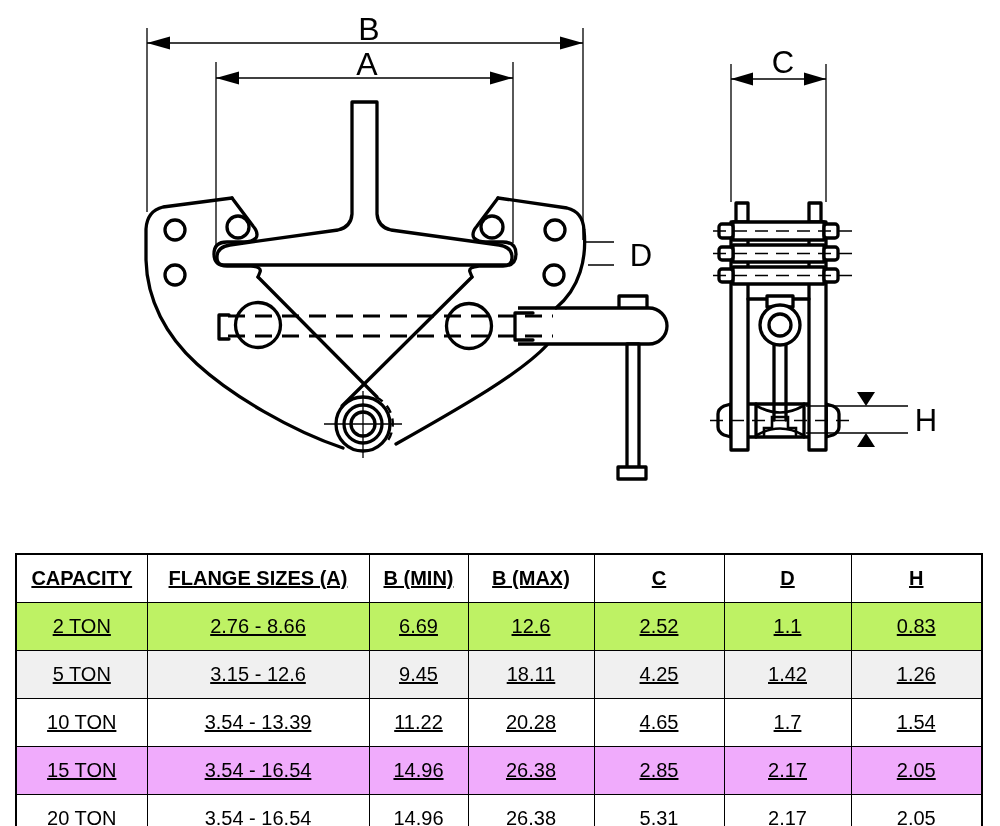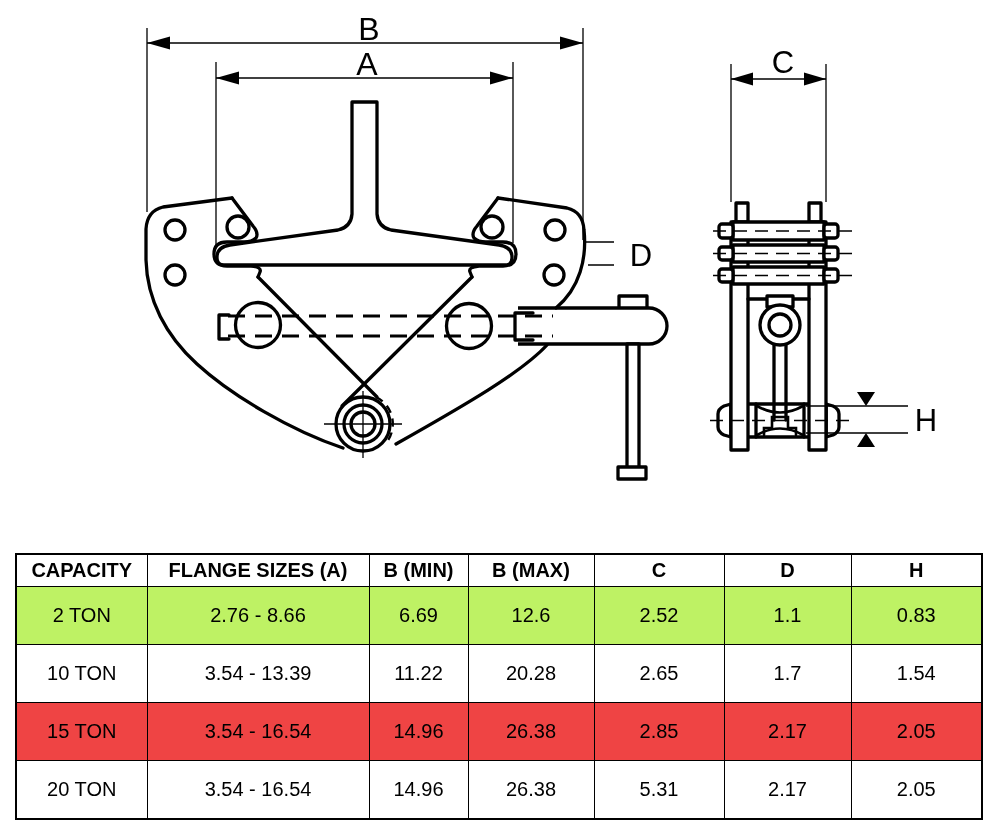--- a/index.html
+++ b/index.html
@@ -22,7 +22,7 @@
   table#spec{position:absolute;left:15px;top:553px;width:966px;height:267px;
     border-collapse:collapse;table-layout:fixed;font-size:20px;color:#000;
     border:2px solid #000;}
-  #spec th,#spec td{border:1.7px solid #000;text-align:center;vertical-align:middle;padding:4px;}
+  #spec th,#spec td{border:1.7px solid #000;text-align:center;vertical-align:middle;padding:12px;text-decoration:underline;}
   #spec th{font-weight:bold;}
 </style>
 </head>

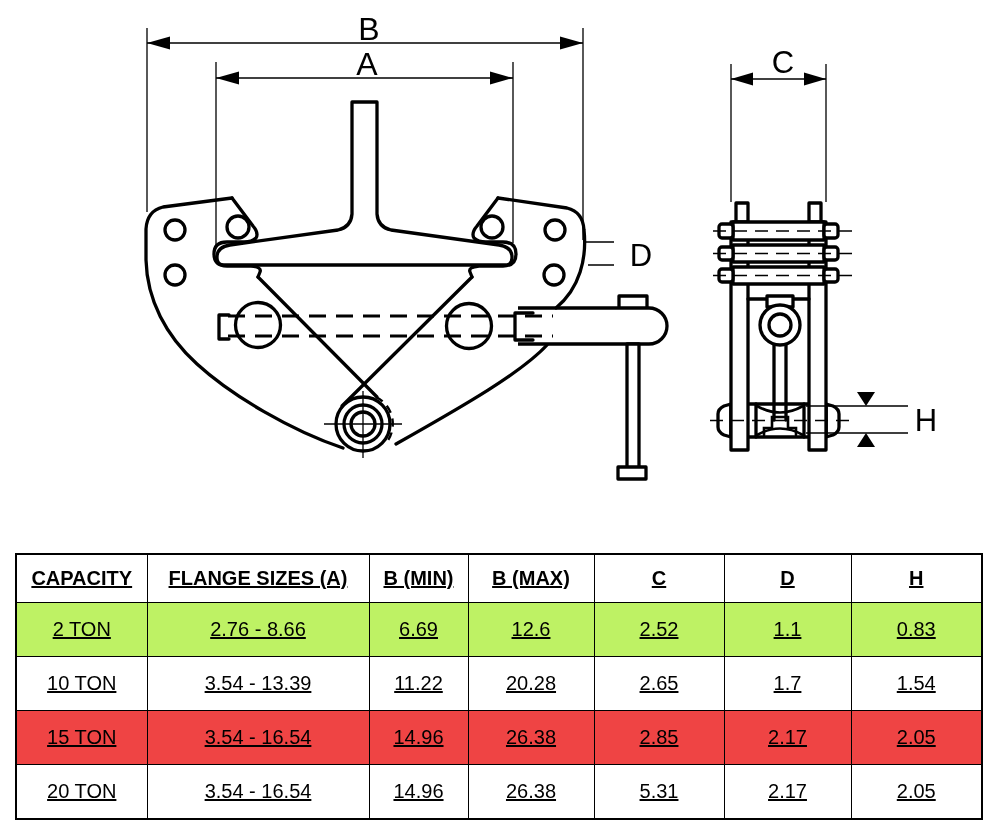--- a/index.html
+++ b/index.html
@@ -213,6 +213,15 @@
       <td>1.1</td>
       <td>0.83</td>
     </tr>
+    <tr style="background:#f0f0f0">
+      <td>5 TON</td>
+      <td>3.15 - 12.6</td>
+      <td>9.45</td>
+      <td>18.11</td>
+      <td>4.25</td>
+      <td>1.42</td>
+      <td>1.26</td>
+    </tr>
     <tr>
       <td>10 TON</td>
       <td>3.54 - 13.39</td>

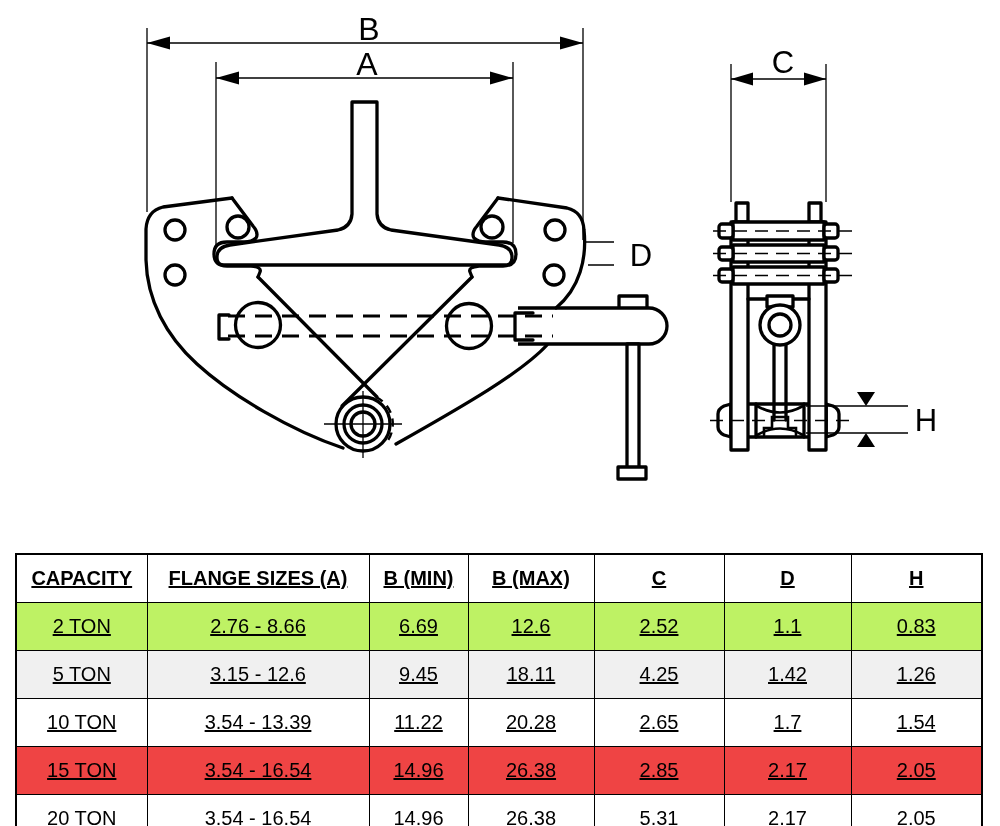--- a/index.html
+++ b/index.html
@@ -227,7 +227,7 @@
       <td>3.54 - 13.39</td>
       <td>11.22</td>
       <td>20.28</td>
-      <td>2.65</td>
+      <td>4.65</td>
       <td>1.7</td>
       <td>1.54</td>
     </tr>

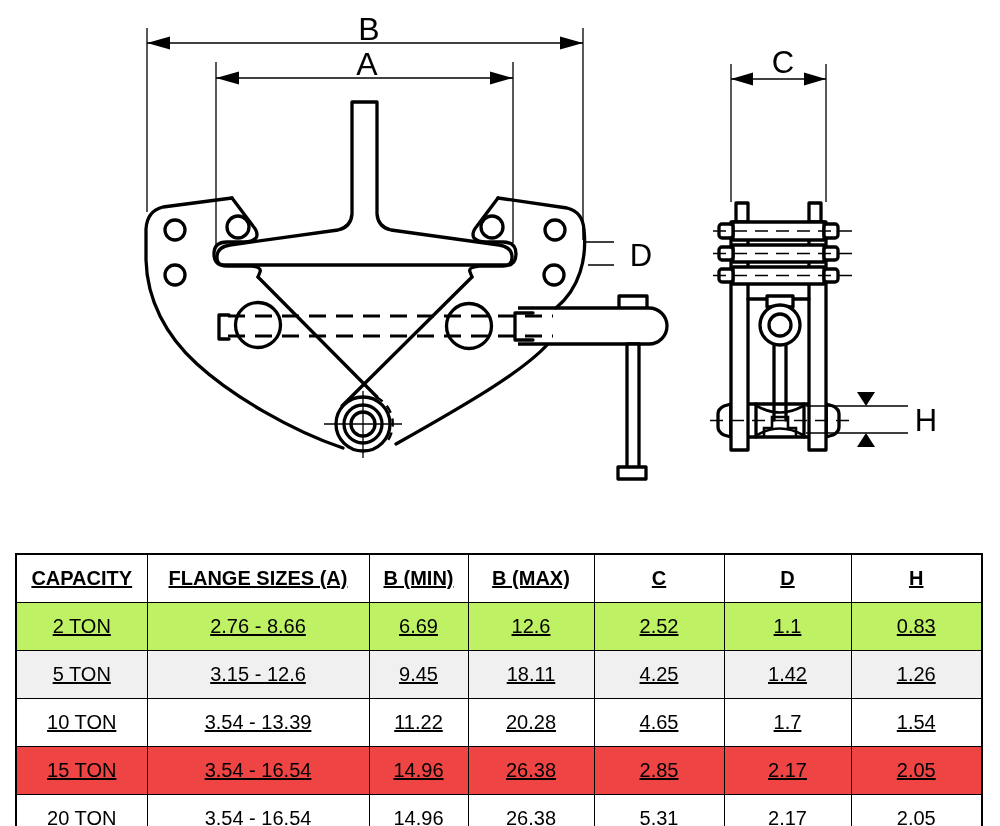--- a/index.html
+++ b/index.html
@@ -231,7 +231,7 @@
       <td>1.7</td>
       <td>1.54</td>
     </tr>
-    <tr style="background:#ef4444">
+    <tr style="background:#f0abfc">
       <td>15 TON</td>
       <td>3.54 - 16.54</td>
       <td>14.96</td>

